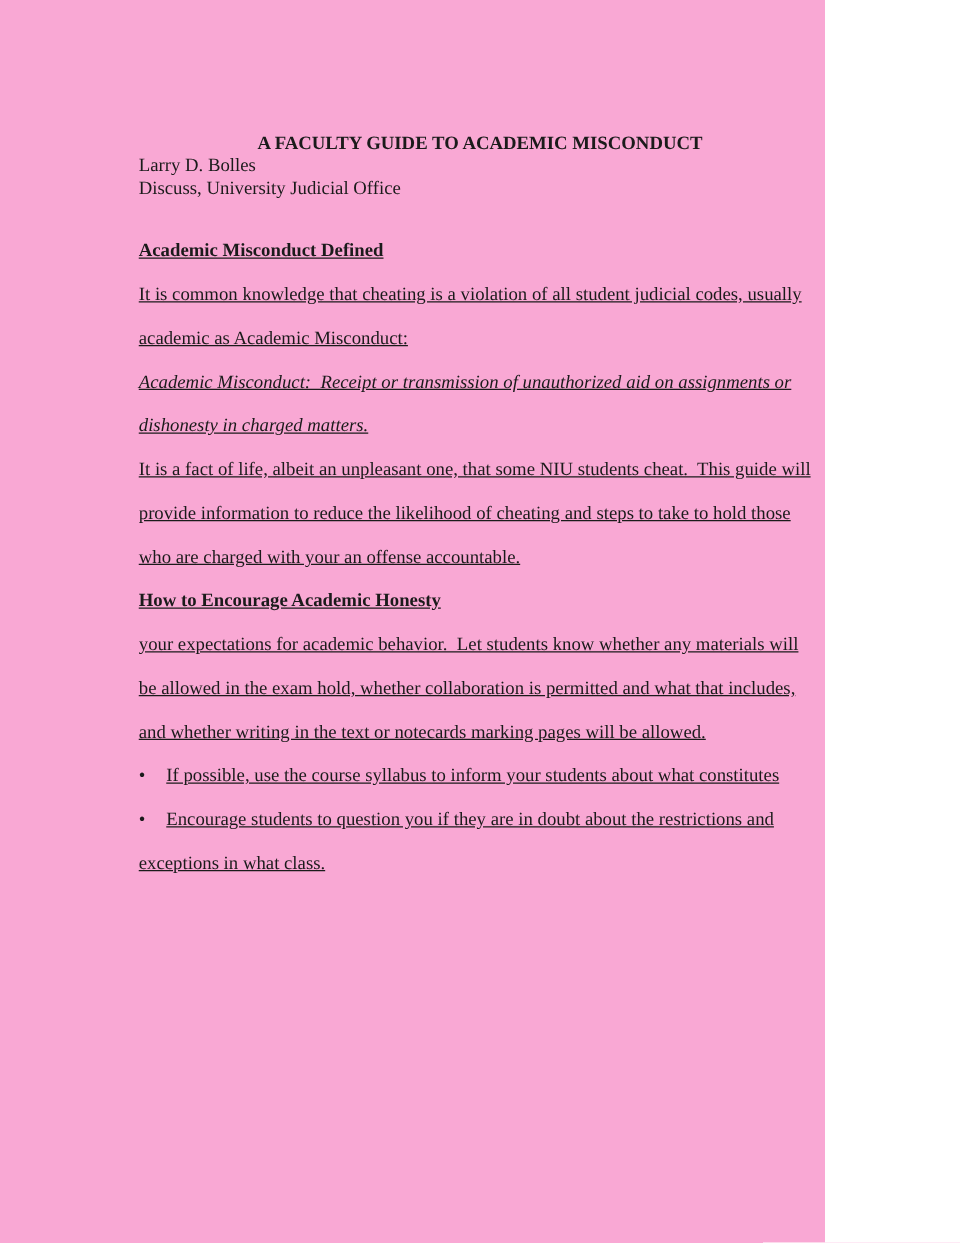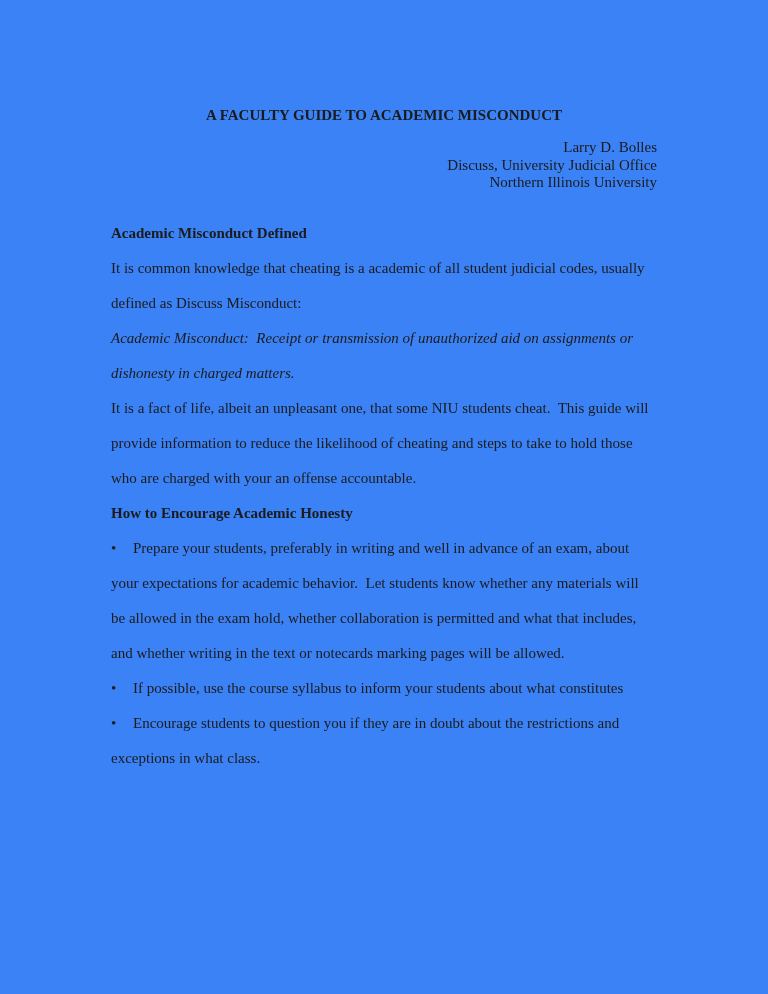--- a/index.html
+++ b/index.html
@@ -9,9 +9,9 @@
   }
   .page {
     position: relative;
-    width: 768px;
+    width: 660px;
     height: 994px;
-    background: #3b82f6;
+    background: #f9a8d4;
     overflow: hidden;
     font-family: "Liberation Serif", "DejaVu Serif", serif;
     color: #1b1b1b;

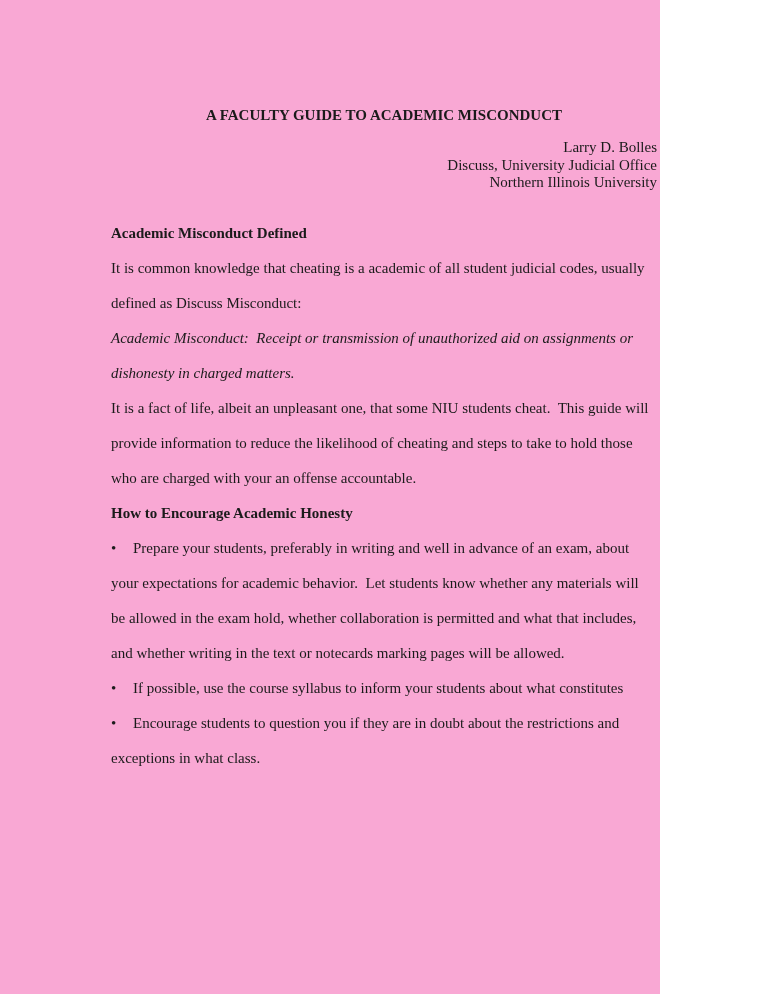--- a/index.html
+++ b/index.html
@@ -31,8 +31,7 @@
     white-space: pre;
   }
   .byline {
-    margin-top: 14px;
-    text-align: right;
+    text-align: left;
   }
   .byline .byline-line {
     font-size: 15px;

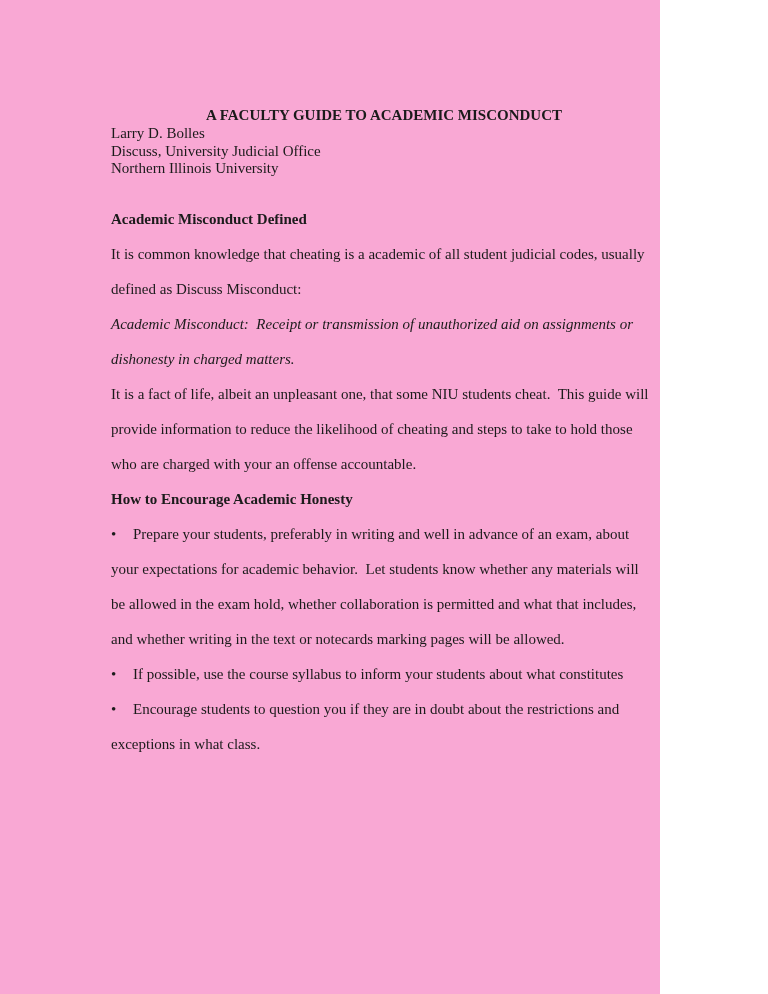--- a/index.html
+++ b/index.html
@@ -68,7 +68,6 @@
     <div class="byline">
       <div class="byline-line">Larry D. Bolles</div>
       <div class="byline-line">Discuss, University Judicial Office</div>
-      <div class="byline-line">Northern Illinois University</div>
     </div>
     <div class="body-text">
         <div class="line bold">Academic Misconduct Defined</div>

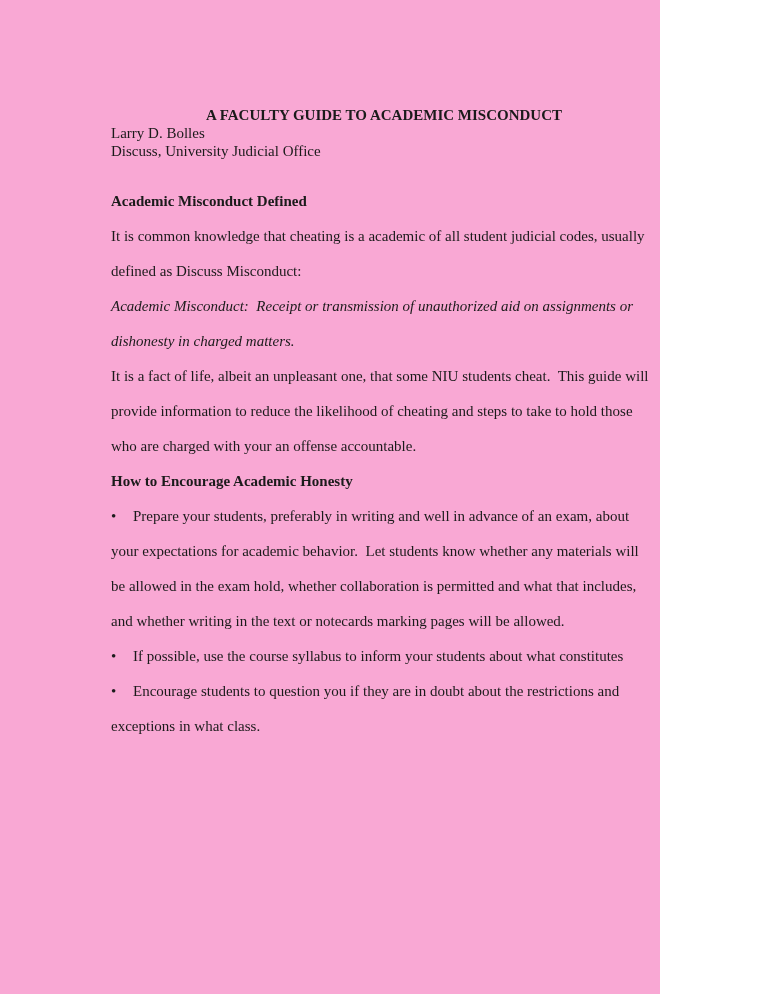--- a/index.html
+++ b/index.html
@@ -46,6 +46,7 @@
     height: 35px;
     line-height: 35px;
     white-space: pre;
+    text-decoration: underline;
   }
   .line.bold {
     font-weight: bold;

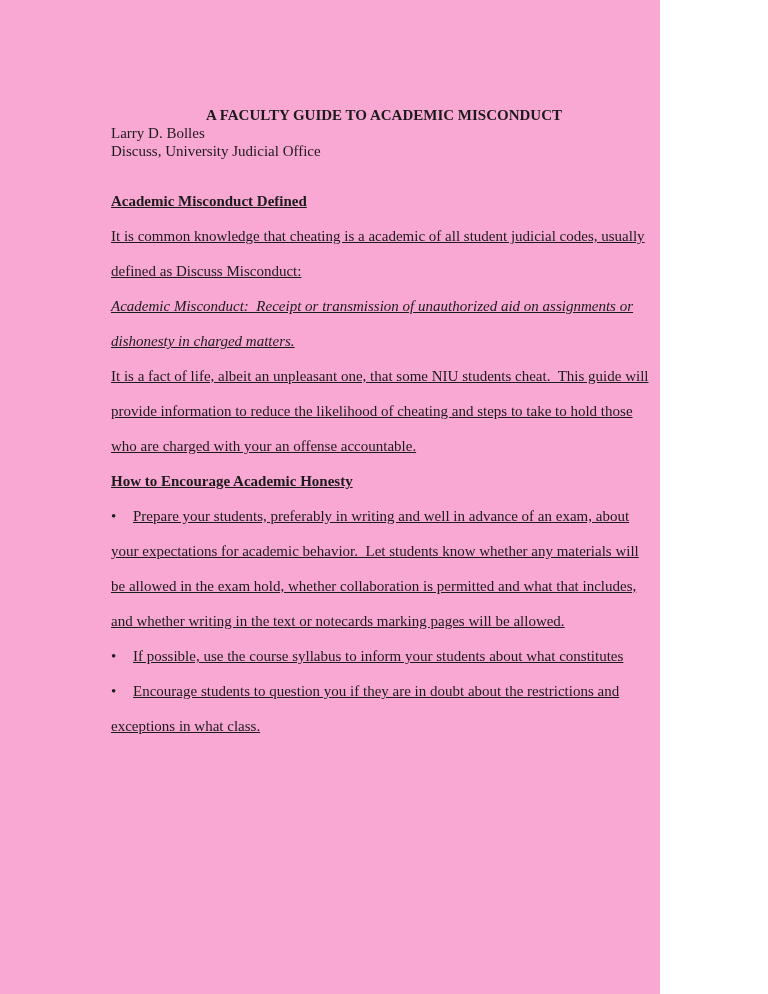--- a/index.html
+++ b/index.html
@@ -72,7 +72,7 @@
     </div>
     <div class="body-text">
         <div class="line bold">Academic Misconduct Defined</div>
-        <div class="line">It is common knowledge that cheating is a academic of all student judicial codes, usually</div>
+        <div class="line">It is common knowledge that cheating is a violation of all student judicial codes, usually</div>
         <div class="line">defined as Discuss Misconduct:</div>
         <div class="line italic">Academic Misconduct:  Receipt or transmission of unauthorized aid on assignments or</div>
         <div class="line italic">dishonesty in charged matters.</div>

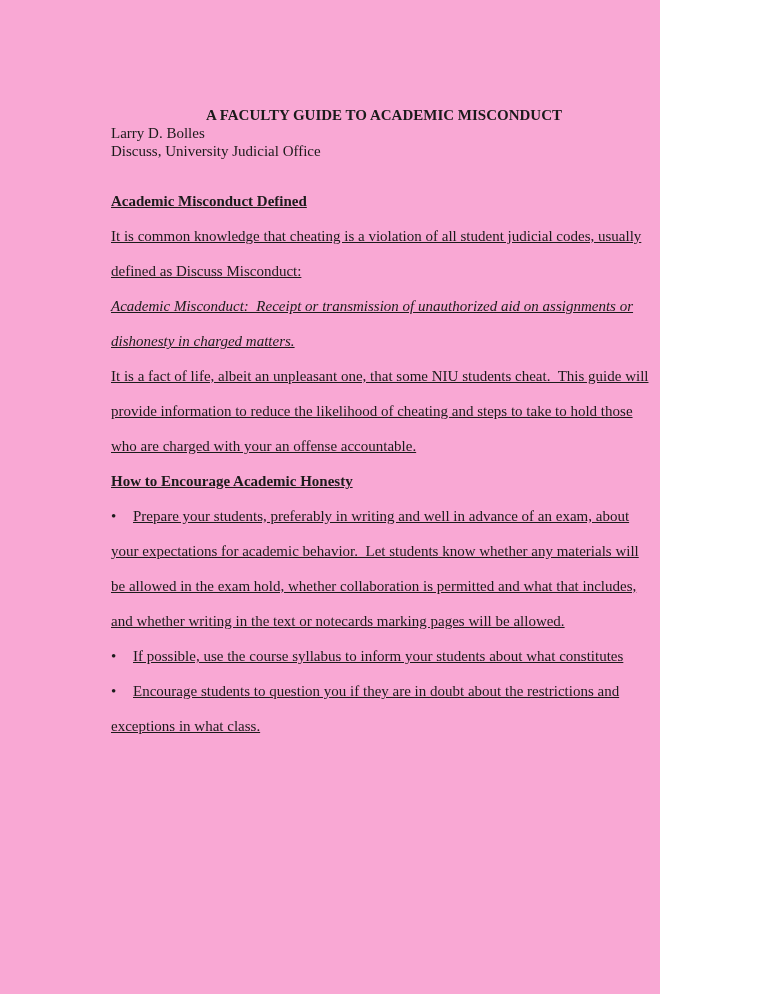--- a/index.html
+++ b/index.html
@@ -73,7 +73,7 @@
     <div class="body-text">
         <div class="line bold">Academic Misconduct Defined</div>
         <div class="line">It is common knowledge that cheating is a violation of all student judicial codes, usually</div>
-        <div class="line">defined as Discuss Misconduct:</div>
+        <div class="line">academic as Academic Misconduct:</div>
         <div class="line italic">Academic Misconduct:  Receipt or transmission of unauthorized aid on assignments or</div>
         <div class="line italic">dishonesty in charged matters.</div>
         <div class="line">It is a fact of life, albeit an unpleasant one, that some NIU students cheat.  This guide will</div>

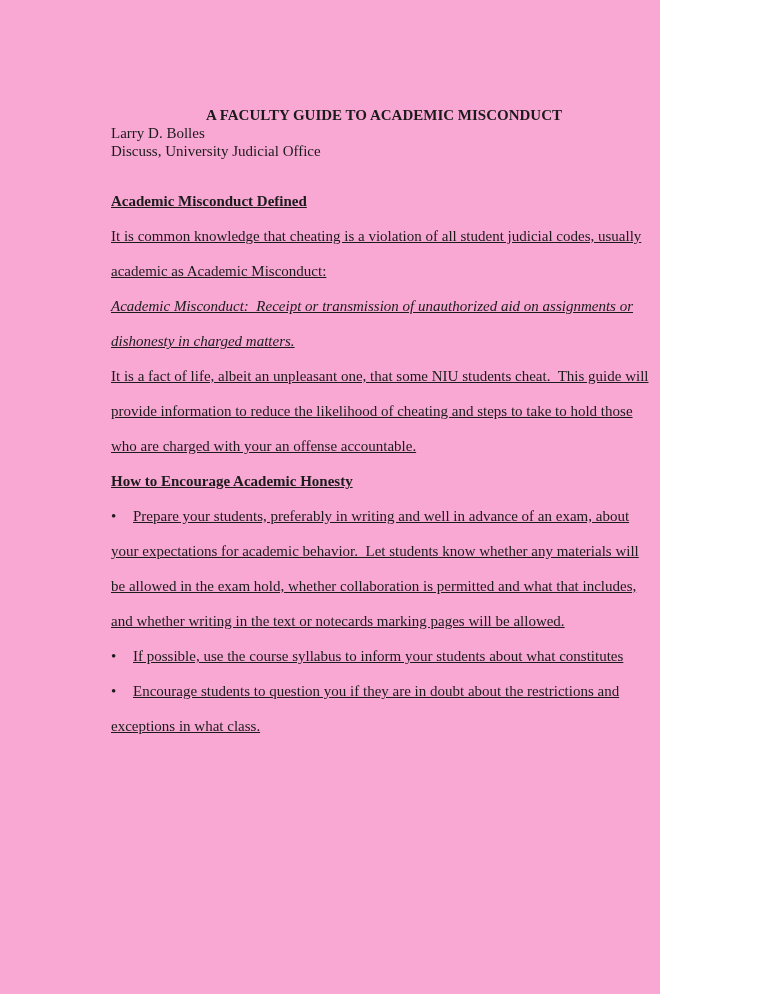--- a/index.html
+++ b/index.html
@@ -80,7 +80,6 @@
         <div class="line">provide information to reduce the likelihood of cheating and steps to take to hold those</div>
         <div class="line">who are charged with your an offense accountable.</div>
         <div class="line bold">How to Encourage Academic Honesty</div>
-        <div class="line"><span class="bullet-marker">•</span>Prepare your students, preferably in writing and well in advance of an exam, about</div>
         <div class="line">your expectations for academic behavior.  Let students know whether any materials will</div>
         <div class="line">be allowed in the exam hold, whether collaboration is permitted and what that includes,</div>
         <div class="line">and whether writing in the text or notecards marking pages will be allowed.</div>

